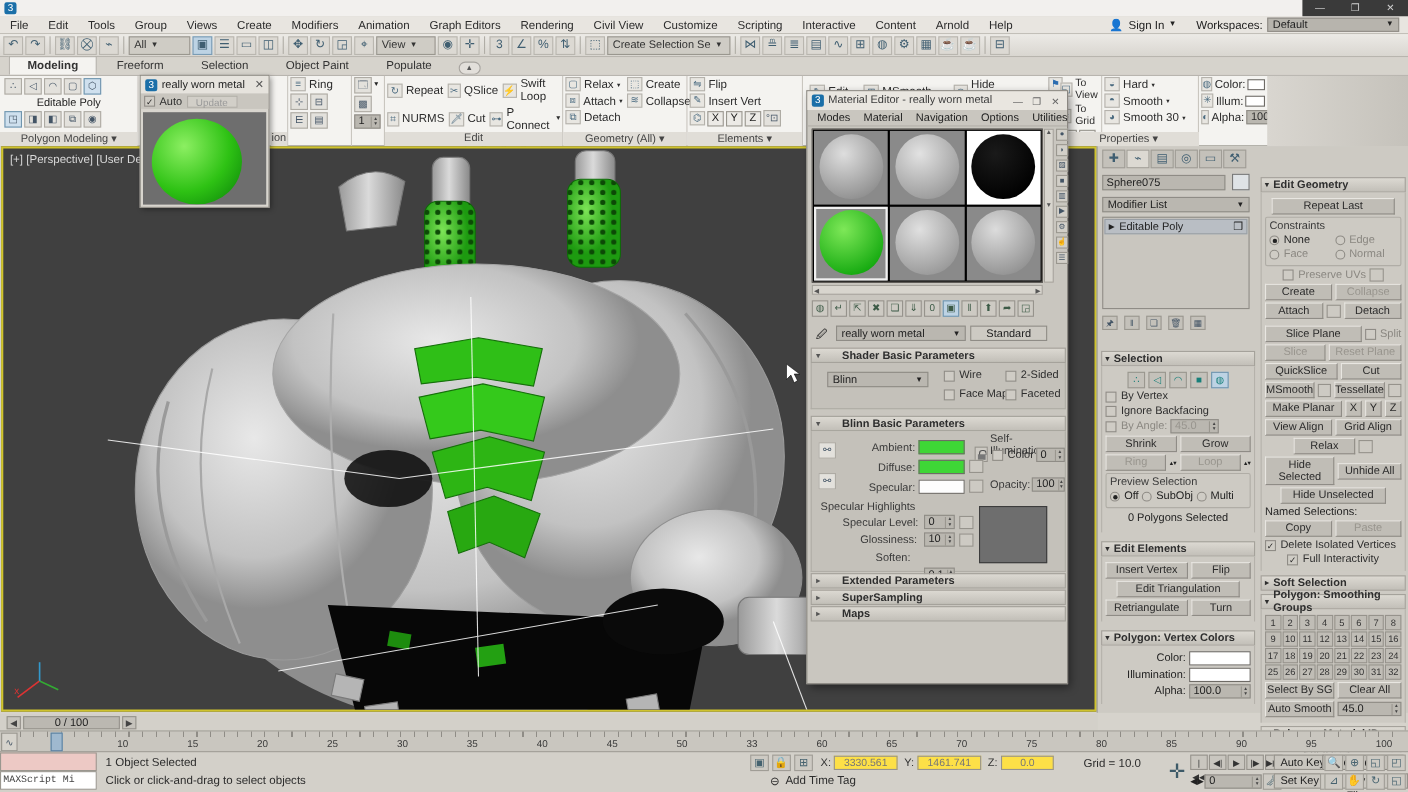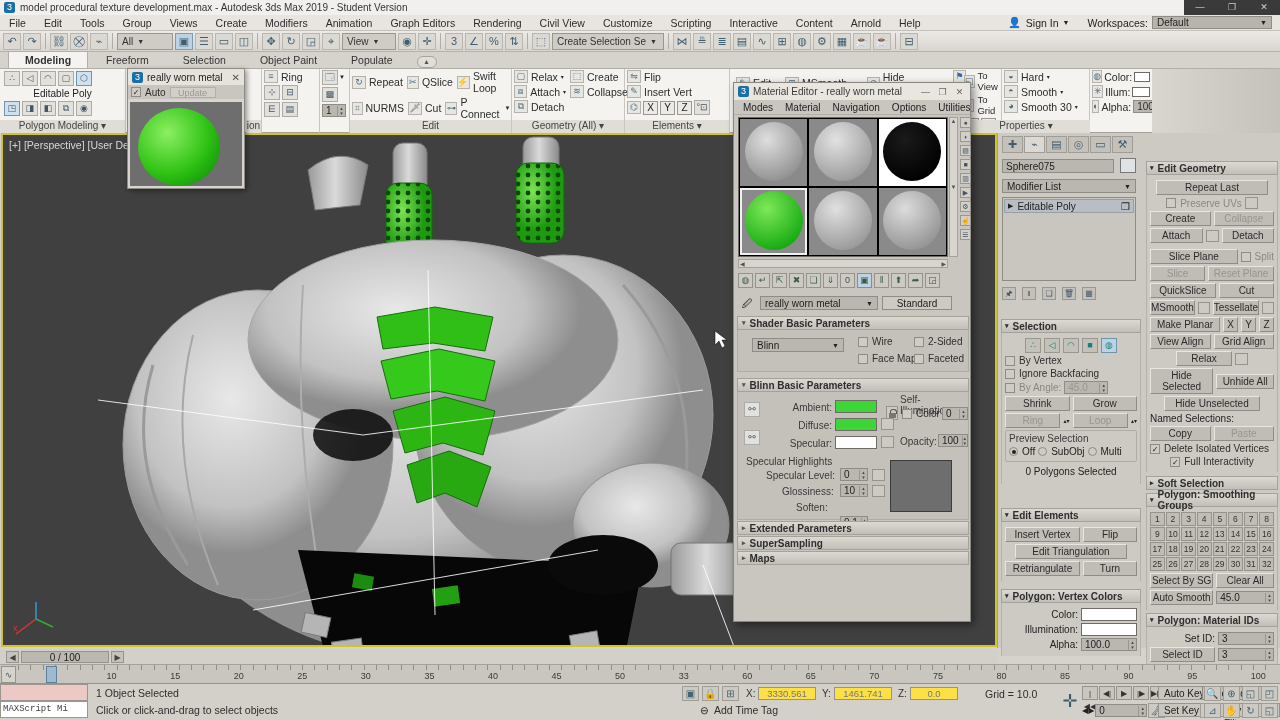--- a/index.html
+++ b/index.html
@@ -147,7 +147,6 @@
 
   <div id="titlebar">
     <div class="applogo">3</div>
-    <span>model procedural texture development.max - Autodesk 3ds Max 2019 - Student Version</span>
     <div id="winbtns">
       <span>—</span>
       <span>❐</span>

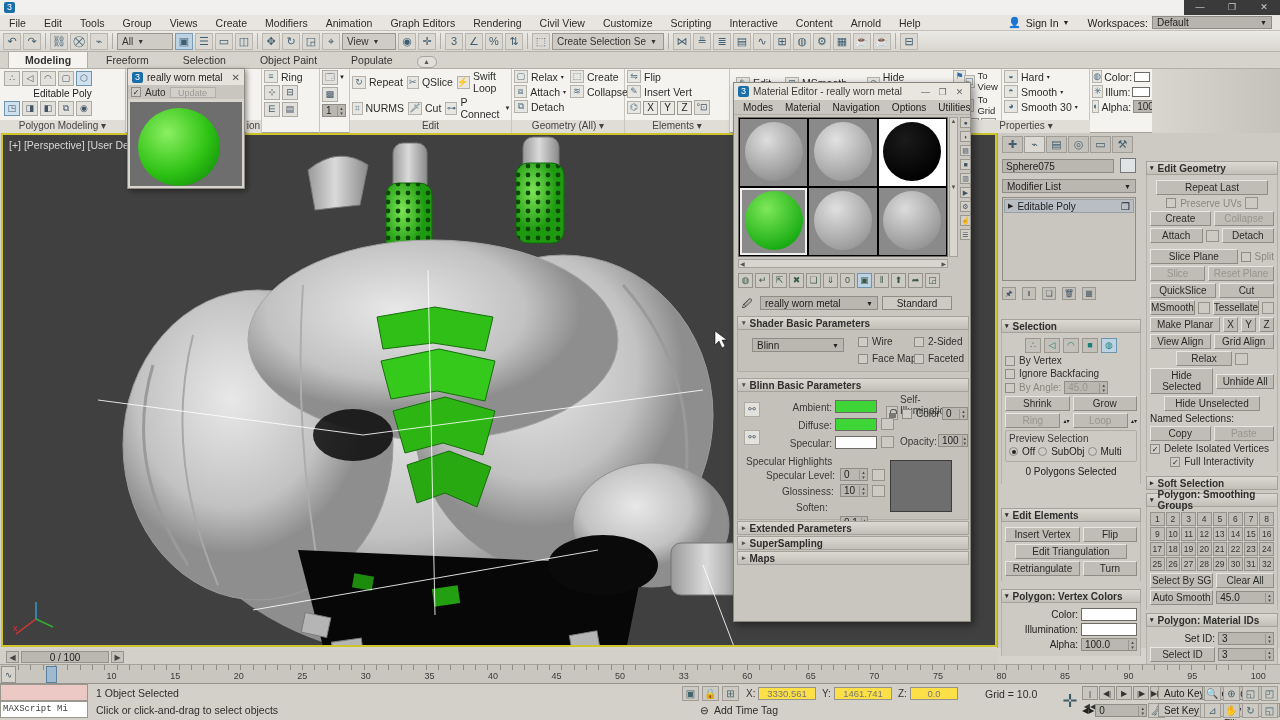--- a/index.html
+++ b/index.html
@@ -893,6 +893,29 @@
         <div class="row">
             <div class="cbtn" style="flex:1;margin:0 6px">Repeat Last</div>
           </div>
+        <div class="gbox">
+          <span class="grouplab">Constraints</span>
+          <div class="row">
+            <span class="radio sel" style="flex:1">
+                <span class="dot"></span>
+                <span>None</span>
+              </span>
+            <span class="radio dim" style="flex:1">
+                <span class="dot"></span>
+                <span>Edge</span>
+              </span>
+          </div>
+          <div class="row">
+            <span class="radio dim" style="flex:1">
+                <span class="dot"></span>
+                <span>Face</span>
+              </span>
+            <span class="radio dim" style="flex:1">
+                <span class="dot"></span>
+                <span>Normal</span>
+              </span>
+          </div>
+        </div>
         <div class="row" style="justify-content:center">
           <span class="chk dim">
               <span class="box"></span>

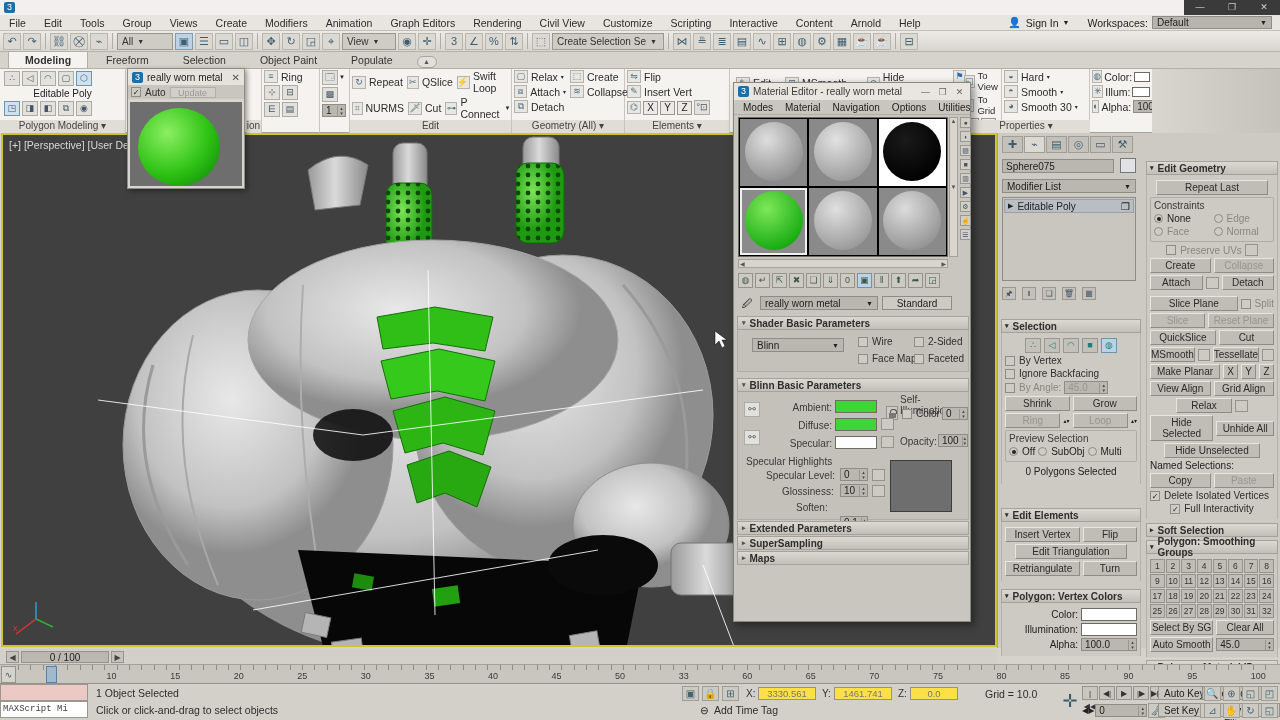--- a/index.html
+++ b/index.html
@@ -95,7 +95,7 @@
   #me-name { width:118px; height:14px; background:#bab7b0; border:1px solid #8f8c86; font-size:10px; padding:0 4px; display:flex; align-items:center; justify-content:space-between; }
   #me-type { width:70px; height:14px; background:#cdcac3; border:1px solid #8f8c86; font-size:10px; text-align:center; line-height:13px; }
   .rollout { position:absolute; left:3px; width:232px; }
-  .rhead { height:14px; background:linear-gradient(#dcd9d2,#c2bfb8); border:1px solid #a5a29b; font-size:10px; font-weight:bold; color:#2e2e2e; display:flex; align-items:center; gap:4px; padding:0 4px; }
+  .rhead { height:14px; background:linear-gradient(#dcd9d2,#c2bfb8); border:1px solid #a5a29b; font-size:10px; font-weight:bold; color:#2e2e2e; display:flex; align-items:center; gap:20px; padding:0 4px; }
   .rhead .arr { font-size:7px; color:#555; }
   .rbody { background:#c4c1ba; border:1px solid #b0ada6; border-top:none; position:relative; }
   .drop { background:#bab7b0; border:1px solid #8f8c86; font-size:10px; display:flex; align-items:center; justify-content:space-between; padding:0 4px; }

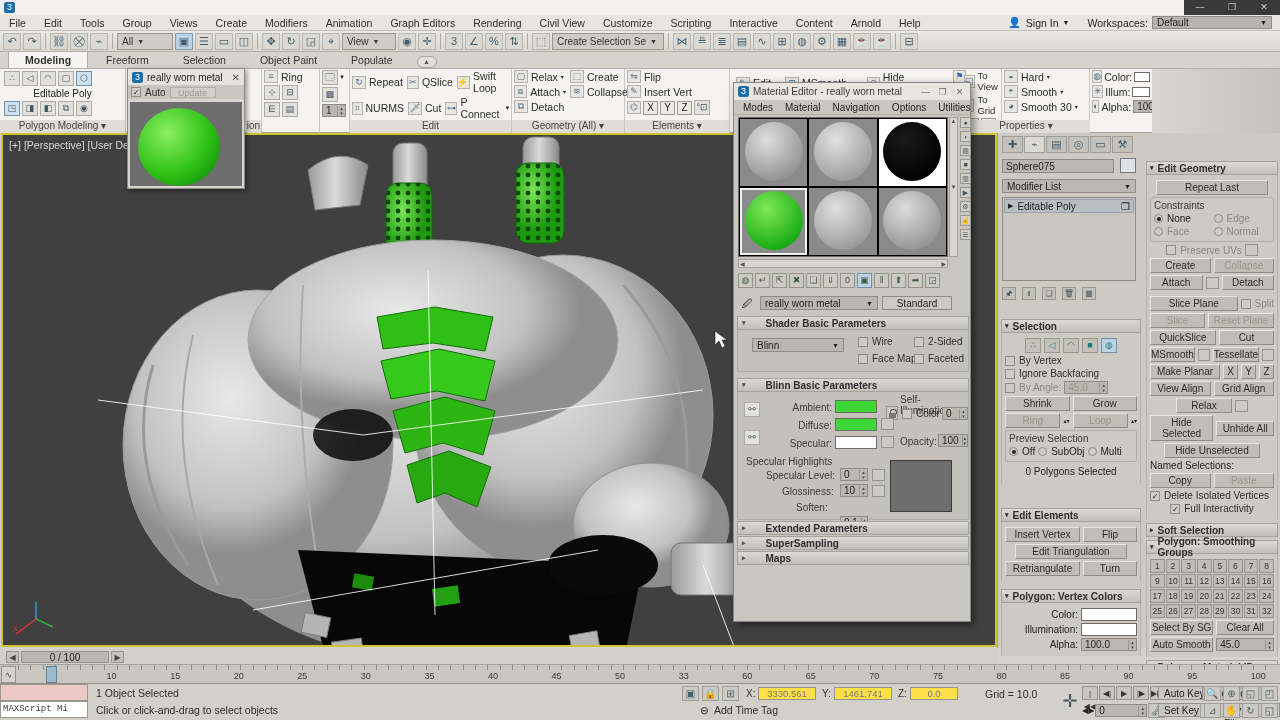--- a/index.html
+++ b/index.html
@@ -843,7 +843,7 @@
         <div style="text-align:center;margin:4px 0">0 Polygons Selected</div>
       </div>
 
-      <div class="cphead" style="margin-top:24px">
+      <div class="cphead" style="margin-top:8px">
           <span style="font-size:7px">▾</span>
           <span>Edit Elements</span>
         </div>

